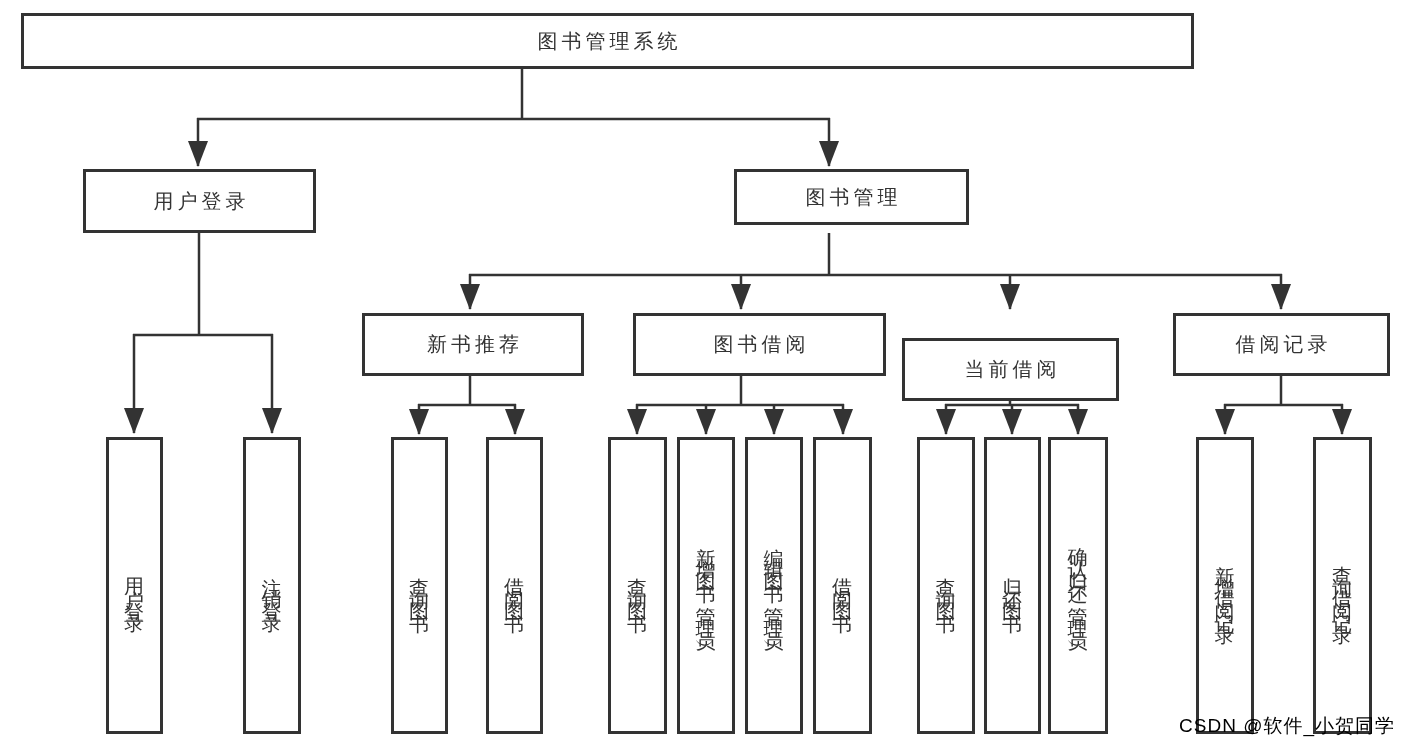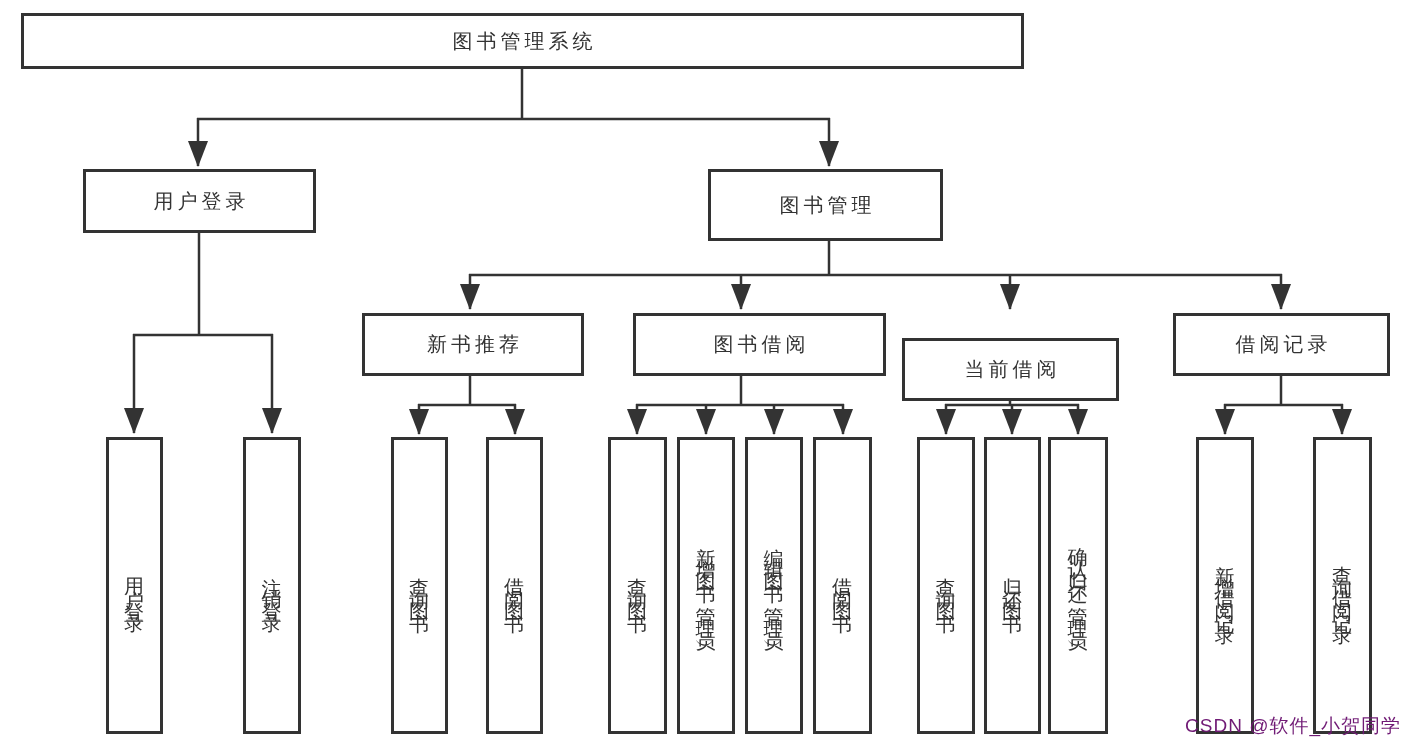--- a/index.html
+++ b/index.html
@@ -86,7 +86,7 @@
     </g>
   </svg>
 
-  <div class="box" style="left:21px; top:13px; width:1003px; height:56px;">
+  <div class="box" style="left:21px; top:13px; width:1173px; height:56px;">
     <span class="hlabel">图书管理系统</span>
   </div>
 

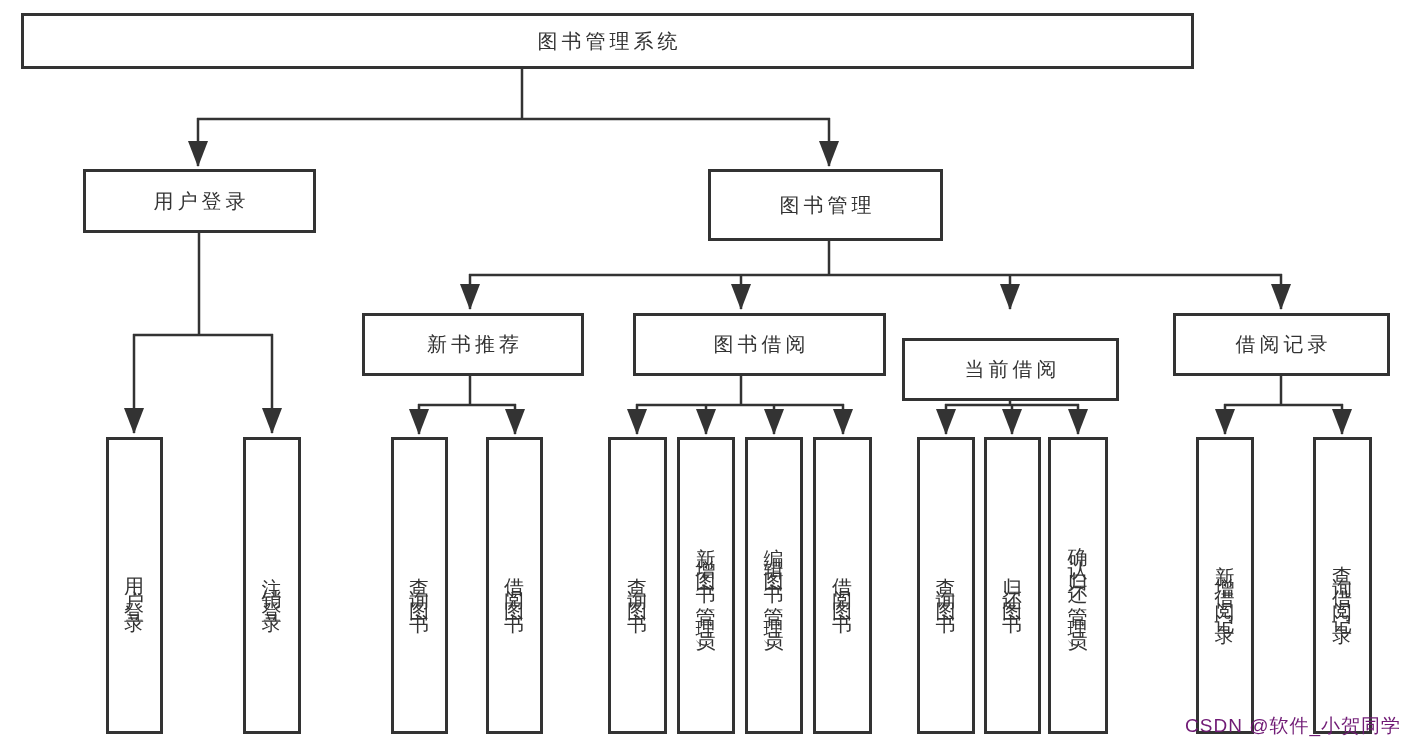--- a/index.html
+++ b/index.html
@@ -93,7 +93,7 @@
   <div class="box" style="left:83px; top:169px; width:233px; height:64px;">
     <span class="hlabel">用户登录</span>
   </div>
-  <div class="box" style="left:708px; top:169px; width:235px; height:72px;">
+  <div class="box" style="left:734px; top:169px; width:235px; height:56px;">
     <span class="hlabel">图书管理</span>
   </div>
 

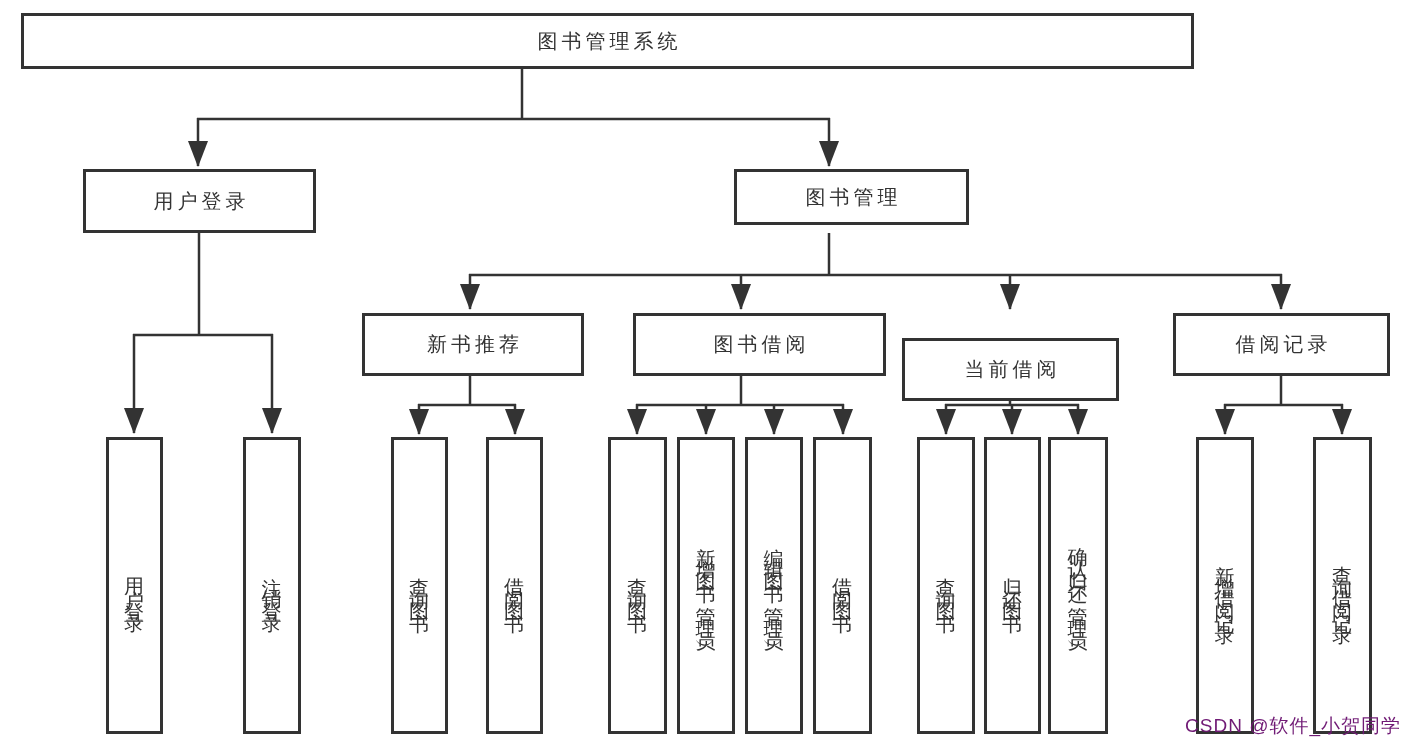--- a/index.html
+++ b/index.html
@@ -26,8 +26,8 @@
     color: #333333; line-height: 1;
   }
   #watermark {
-    position: absolute; right: 4px; bottom: 8px;
-    font-size: 19px; color: #701a75; letter-spacing: 1px;
+    position: absolute; right: 10px; bottom: 8px;
+    font-size: 19px; color: #000000; letter-spacing: 1px;
     z-index: 2; white-space: nowrap;
   }
 </style>

